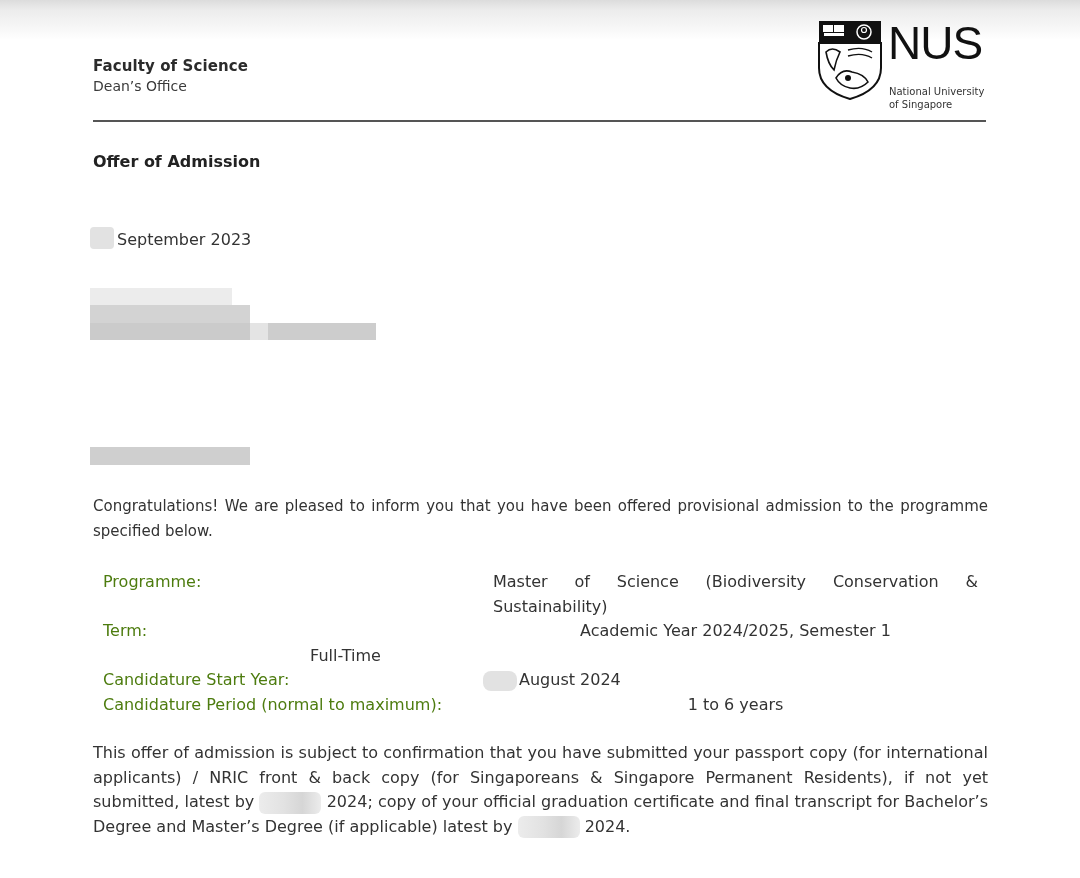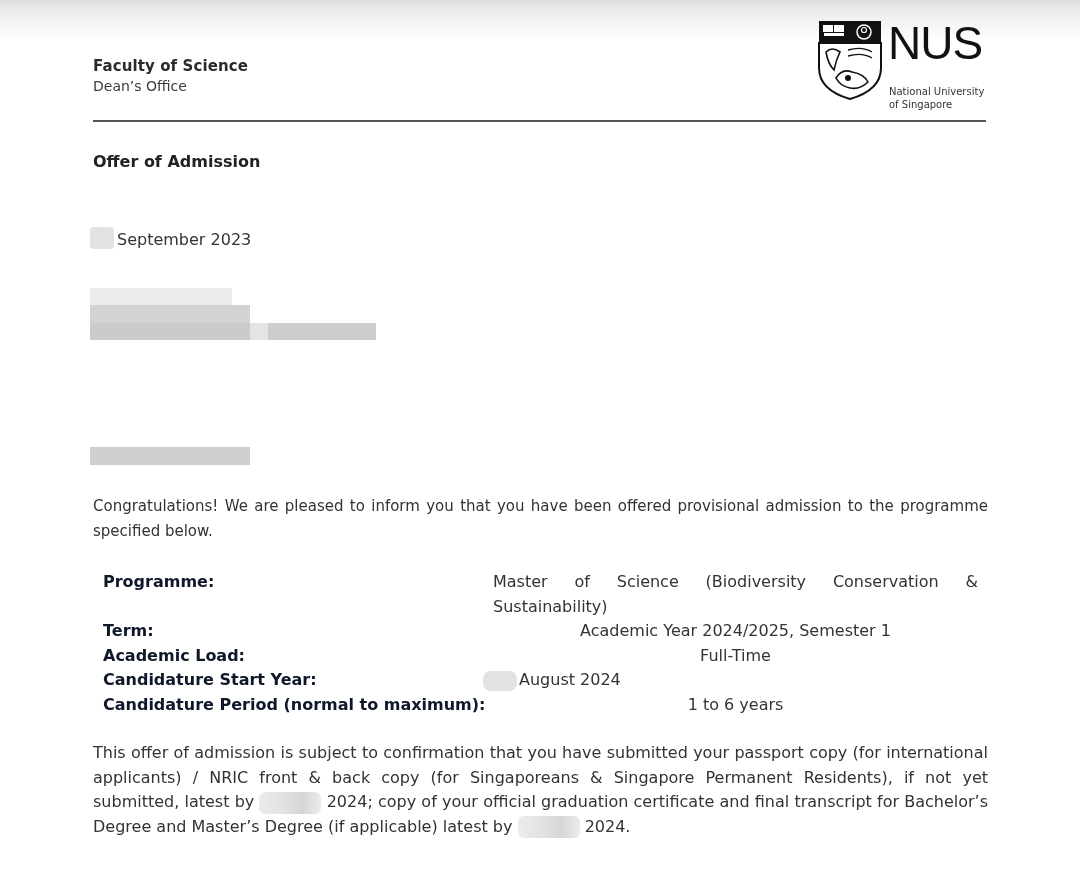--- a/index.html
+++ b/index.html
@@ -76,7 +76,7 @@
     }
     .row { display: flex; }
     .row .label {
-      width: 390px; font-weight: bold; color: #0f172a; flex-shrink: 0;
+      width: 390px; font-weight: normal; color: #4d7c0f; flex-shrink: 0;
     }
     .row .value { width: 485px; color: #333; text-align: center; }
     .row .value.justify { text-align: justify; text-align-last: justify; }

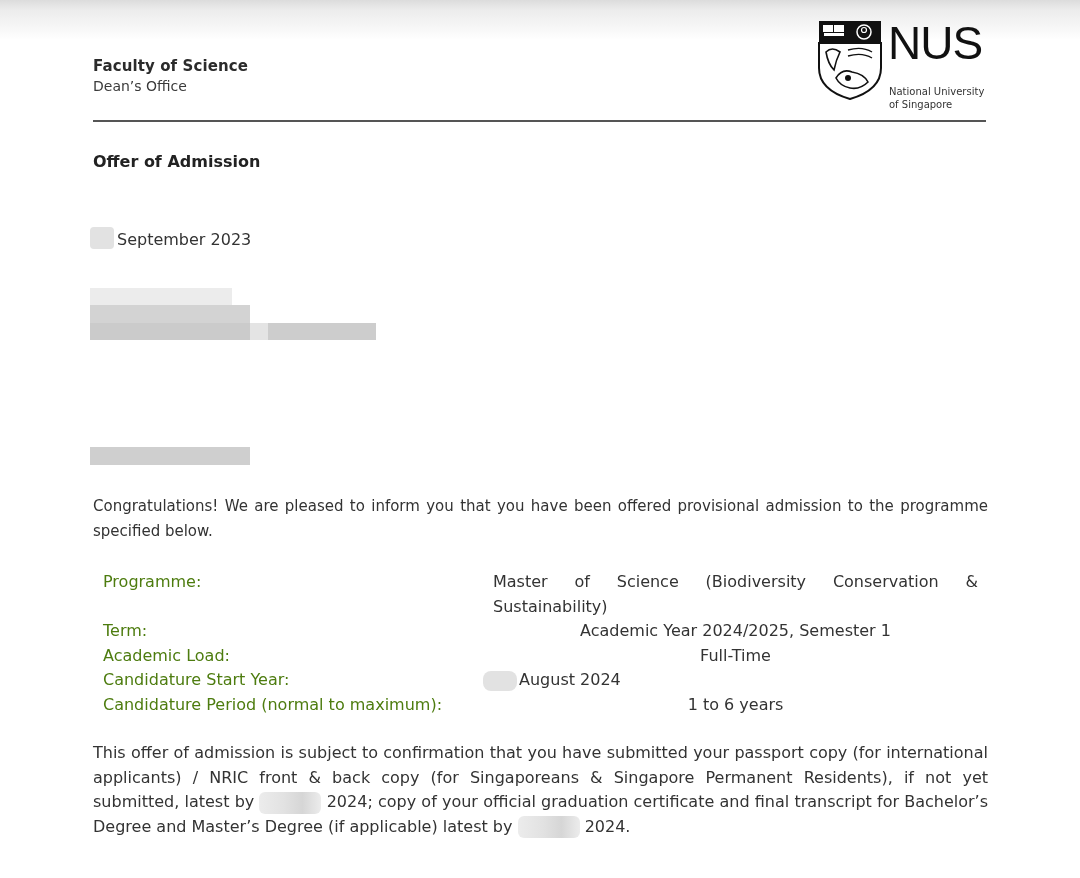--- a/index.html
+++ b/index.html
@@ -161,7 +161,6 @@
       <div class="value">Academic Year 2024/2025, Semester 1</div>
     </div>
     <div class="row">
-      <div class="label">Academic Load:</div>
       <div class="value">Full-Time</div>
     </div>
     <div class="row">

